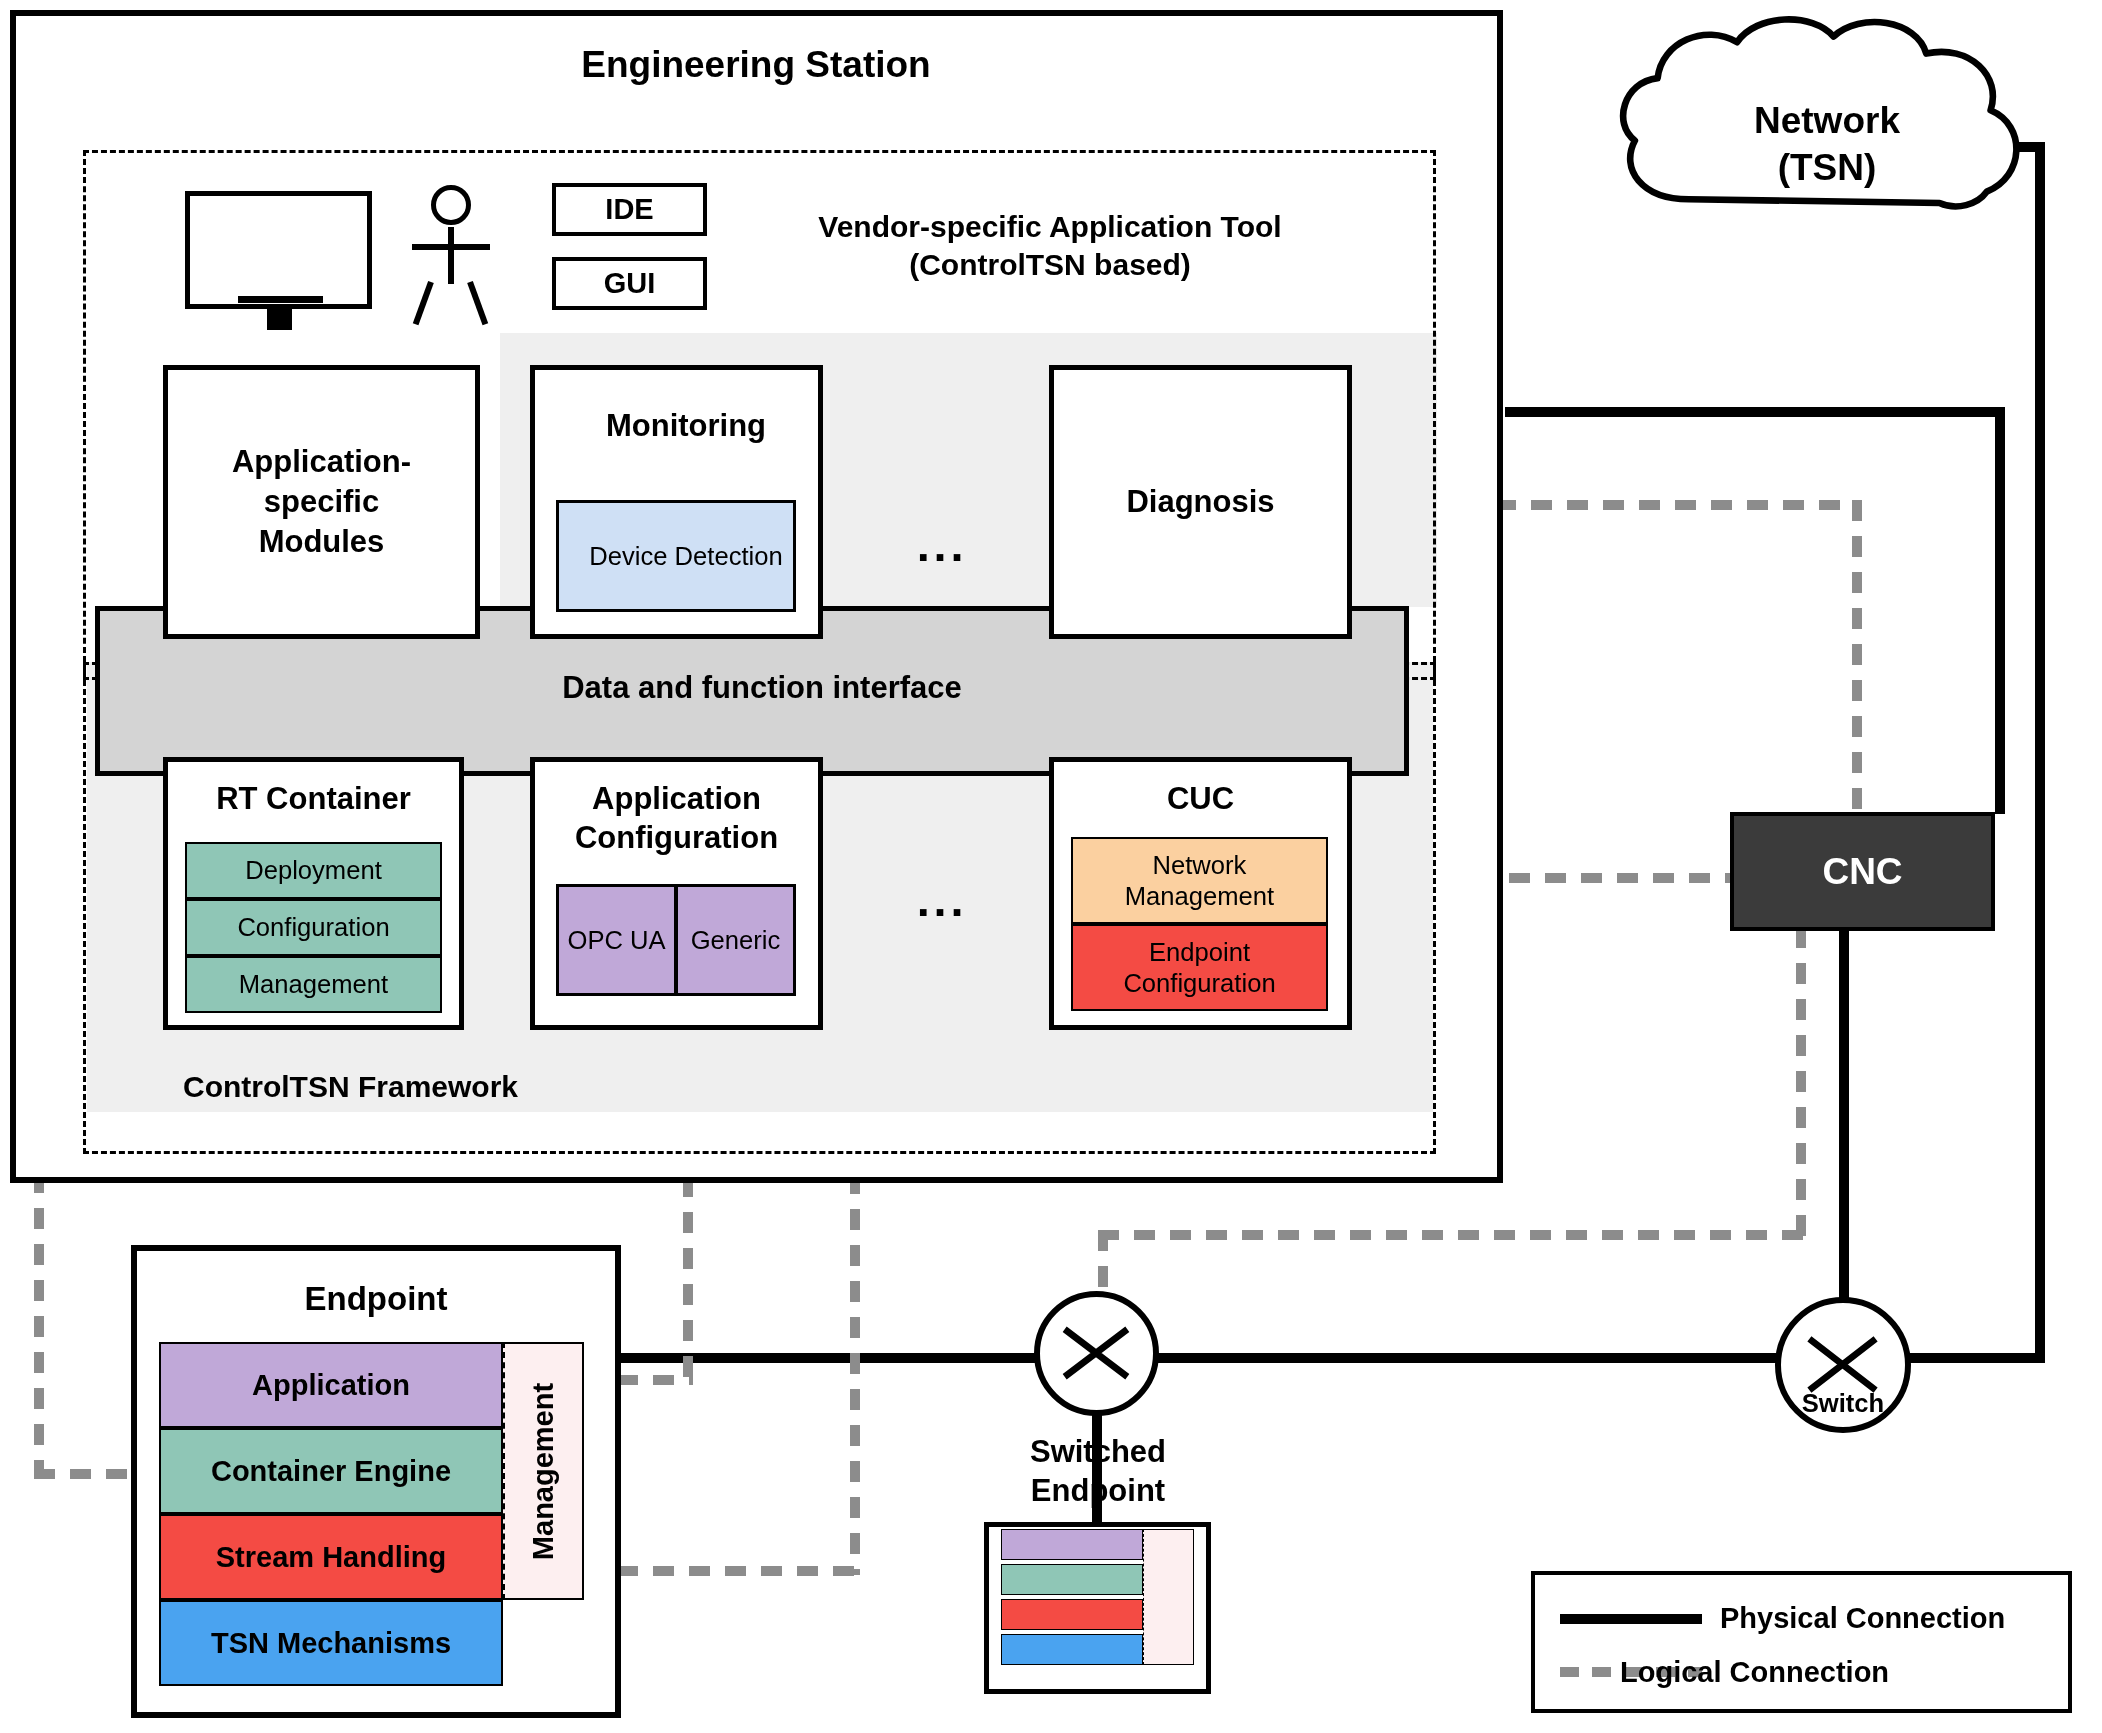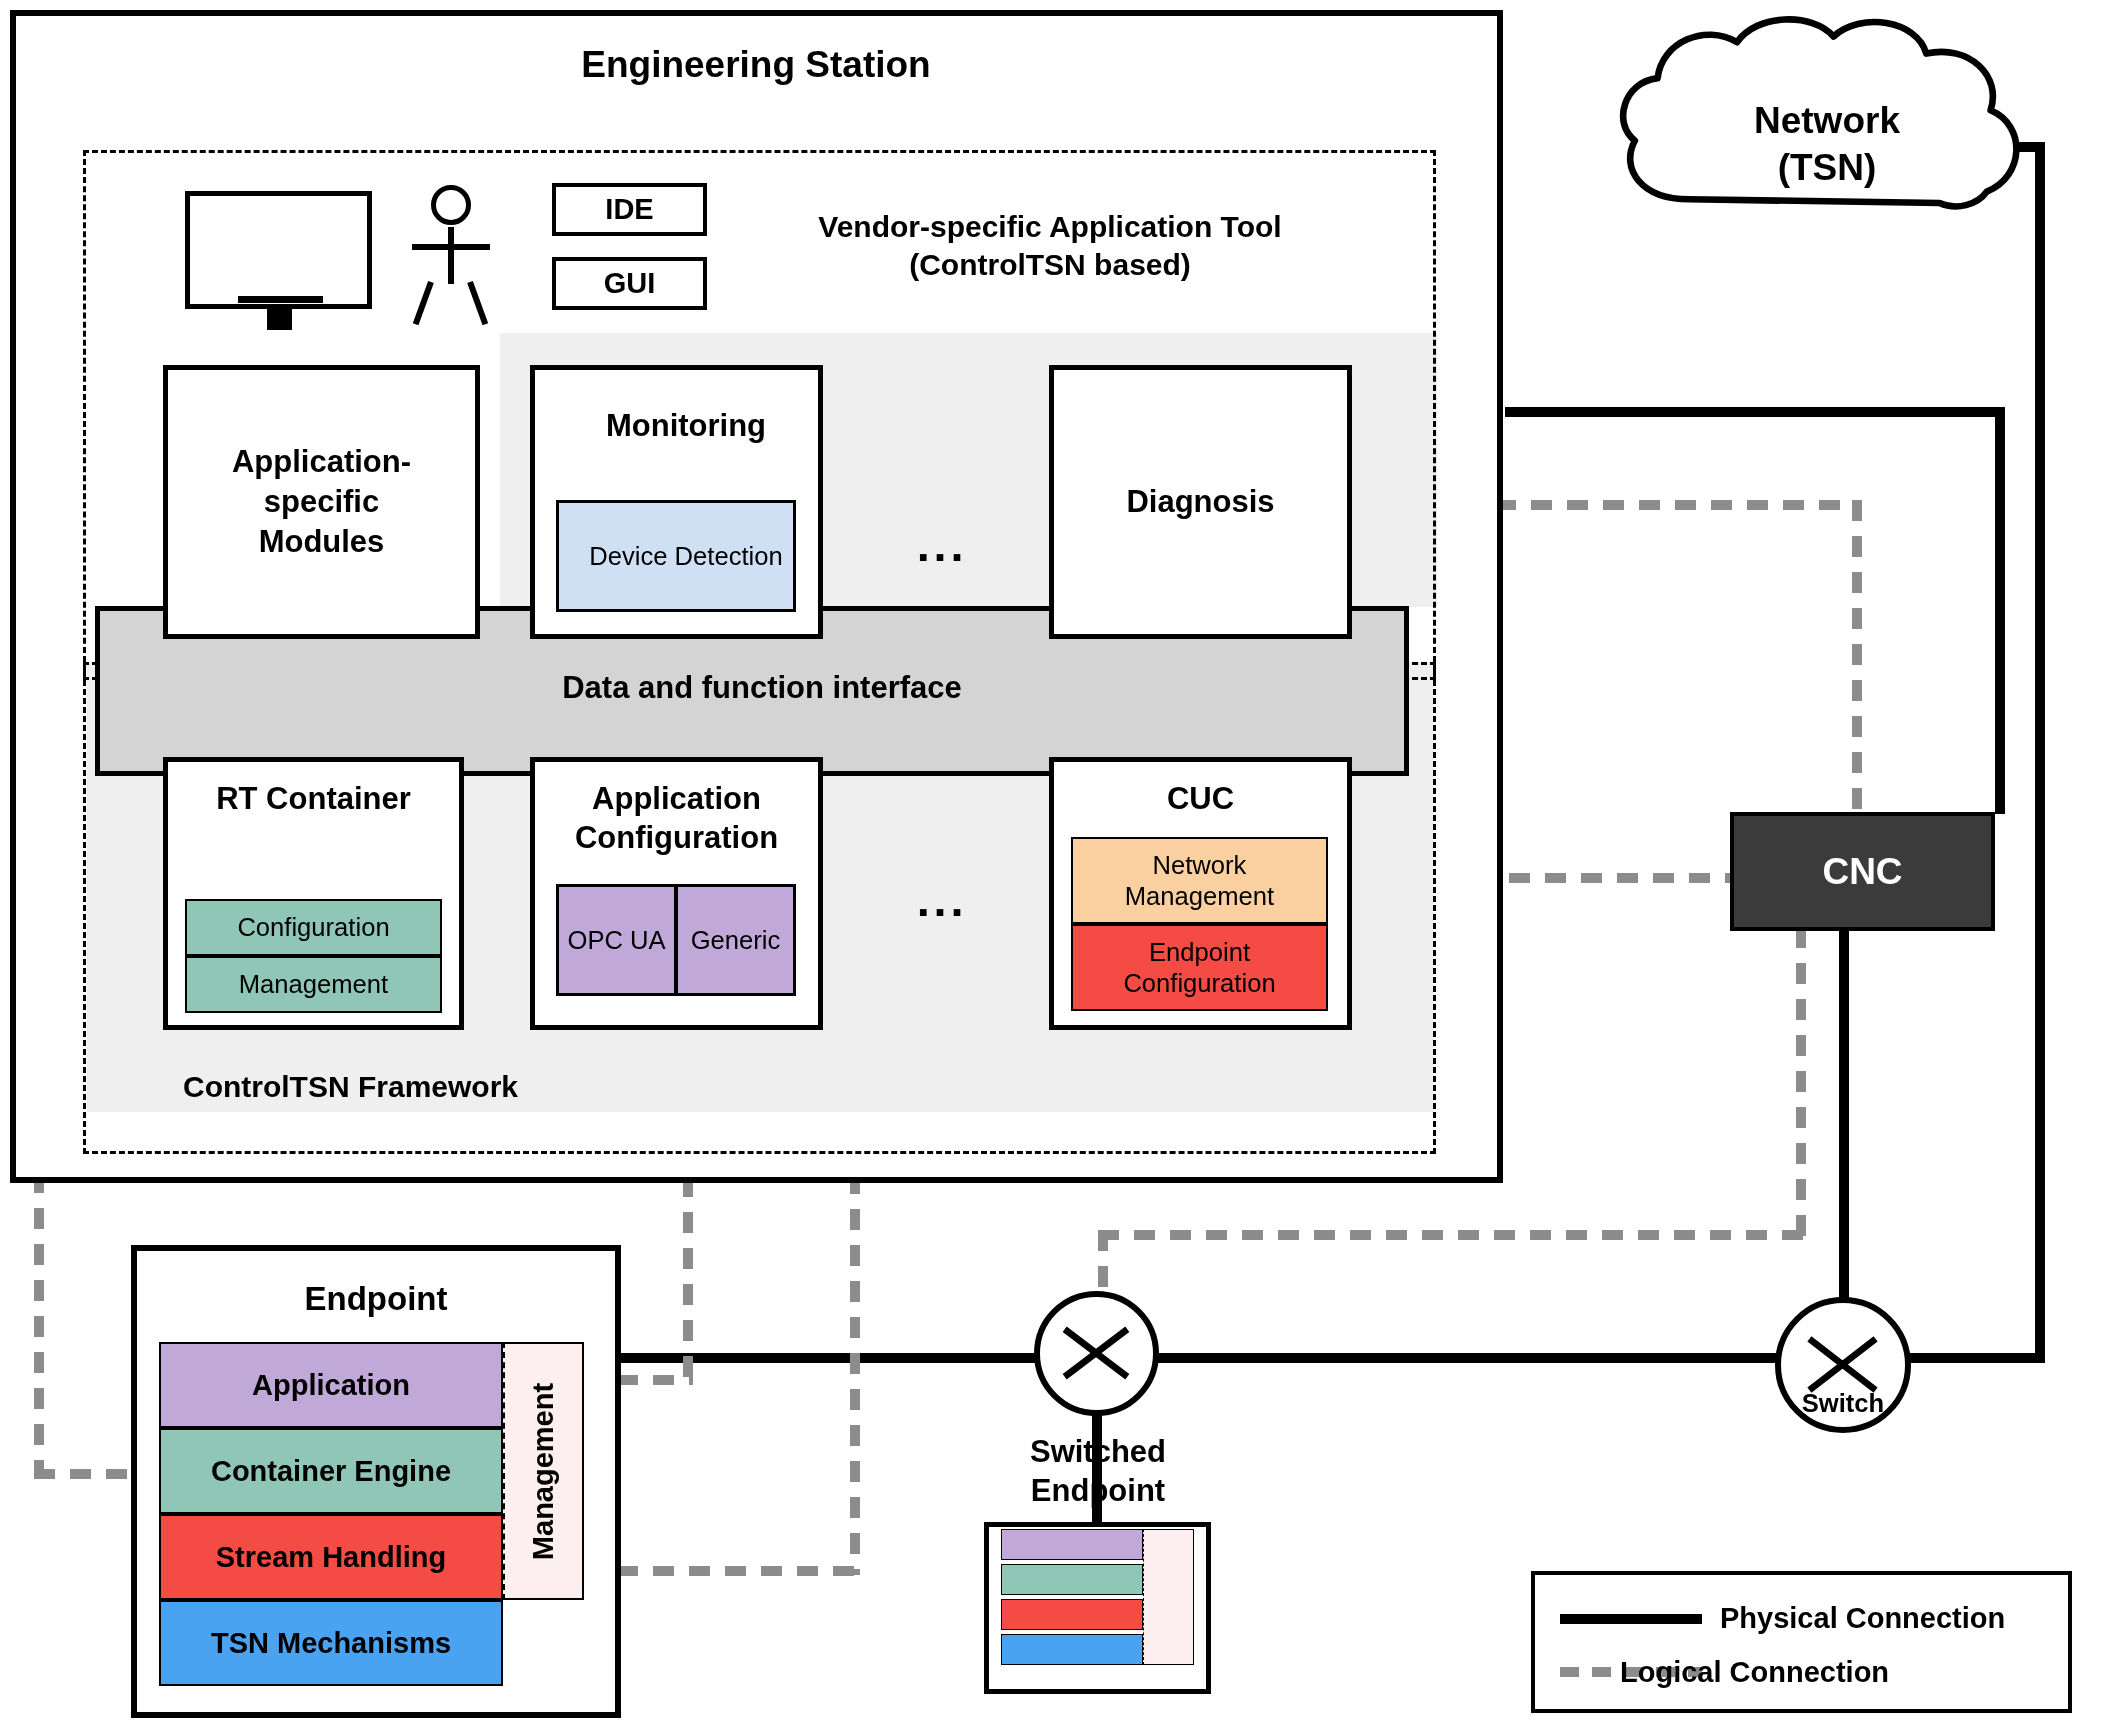--- a/index.html
+++ b/index.html
@@ -422,6 +422,7 @@
 
   <div class="abs mod-box" id="rt-container"></div>
   <div class="abs ctr" id="rt-title">RT Container</div>
+  <div class="abs ctr rt-seg" id="rt-seg-1">Deployment</div>
   <div class="abs ctr rt-seg" id="rt-seg-2">Configuration</div>
   <div class="abs ctr rt-seg" id="rt-seg-3">Management</div>
 

